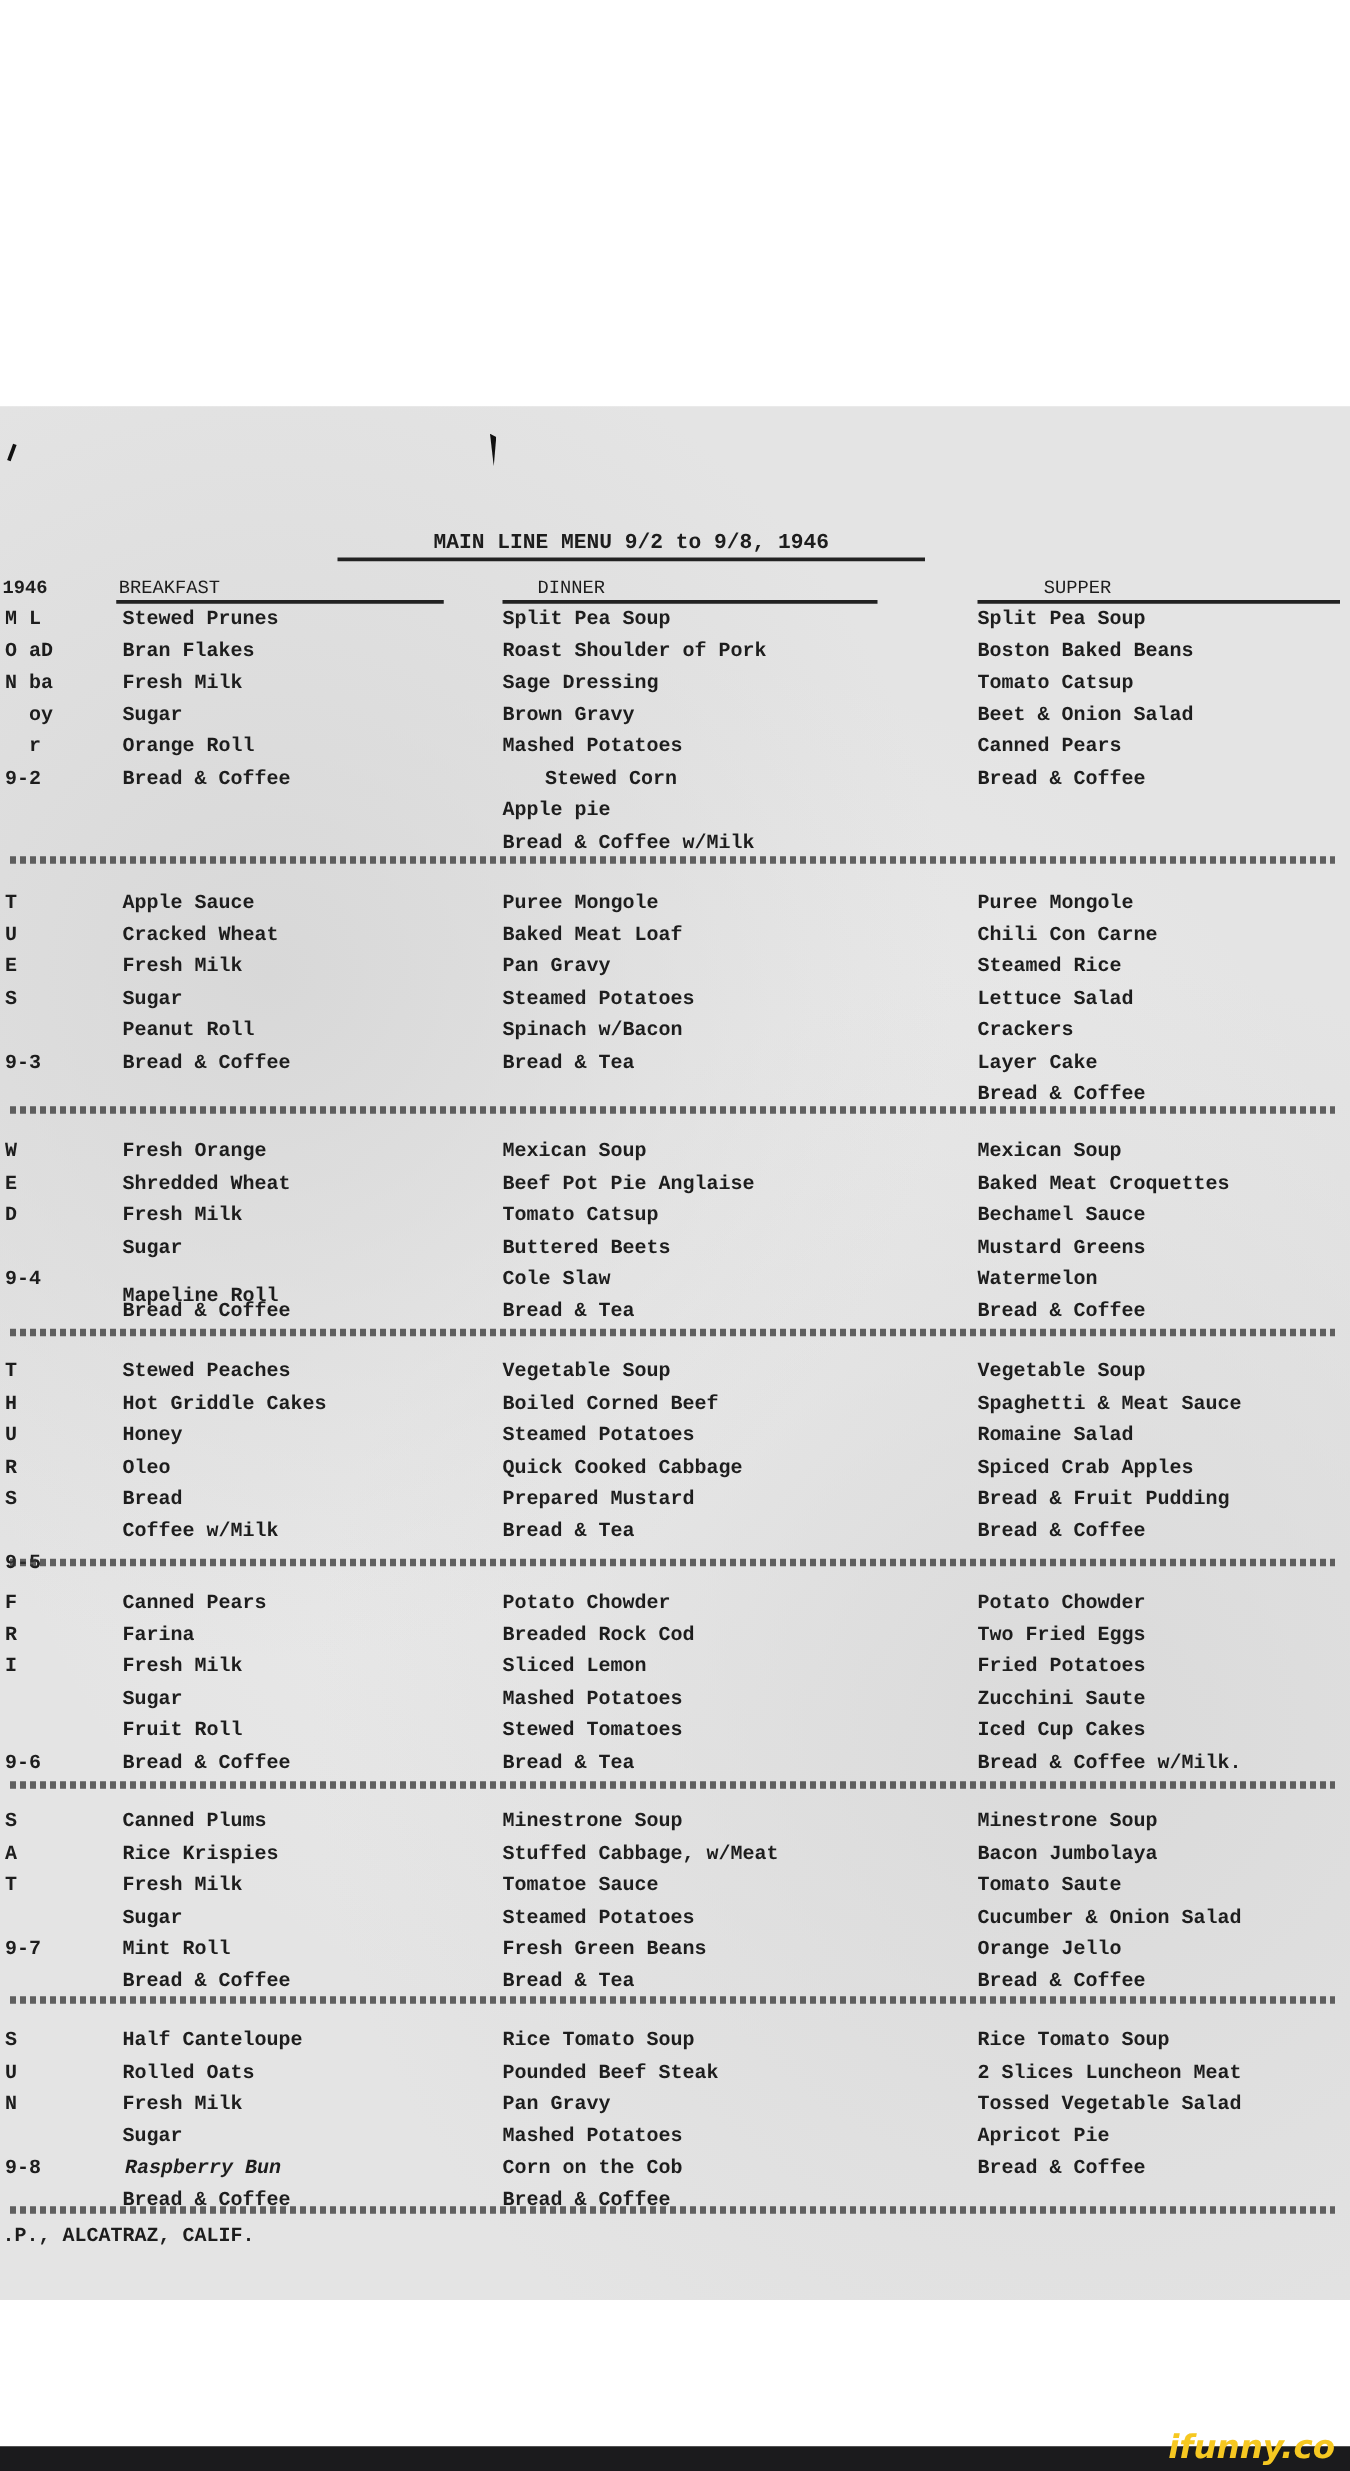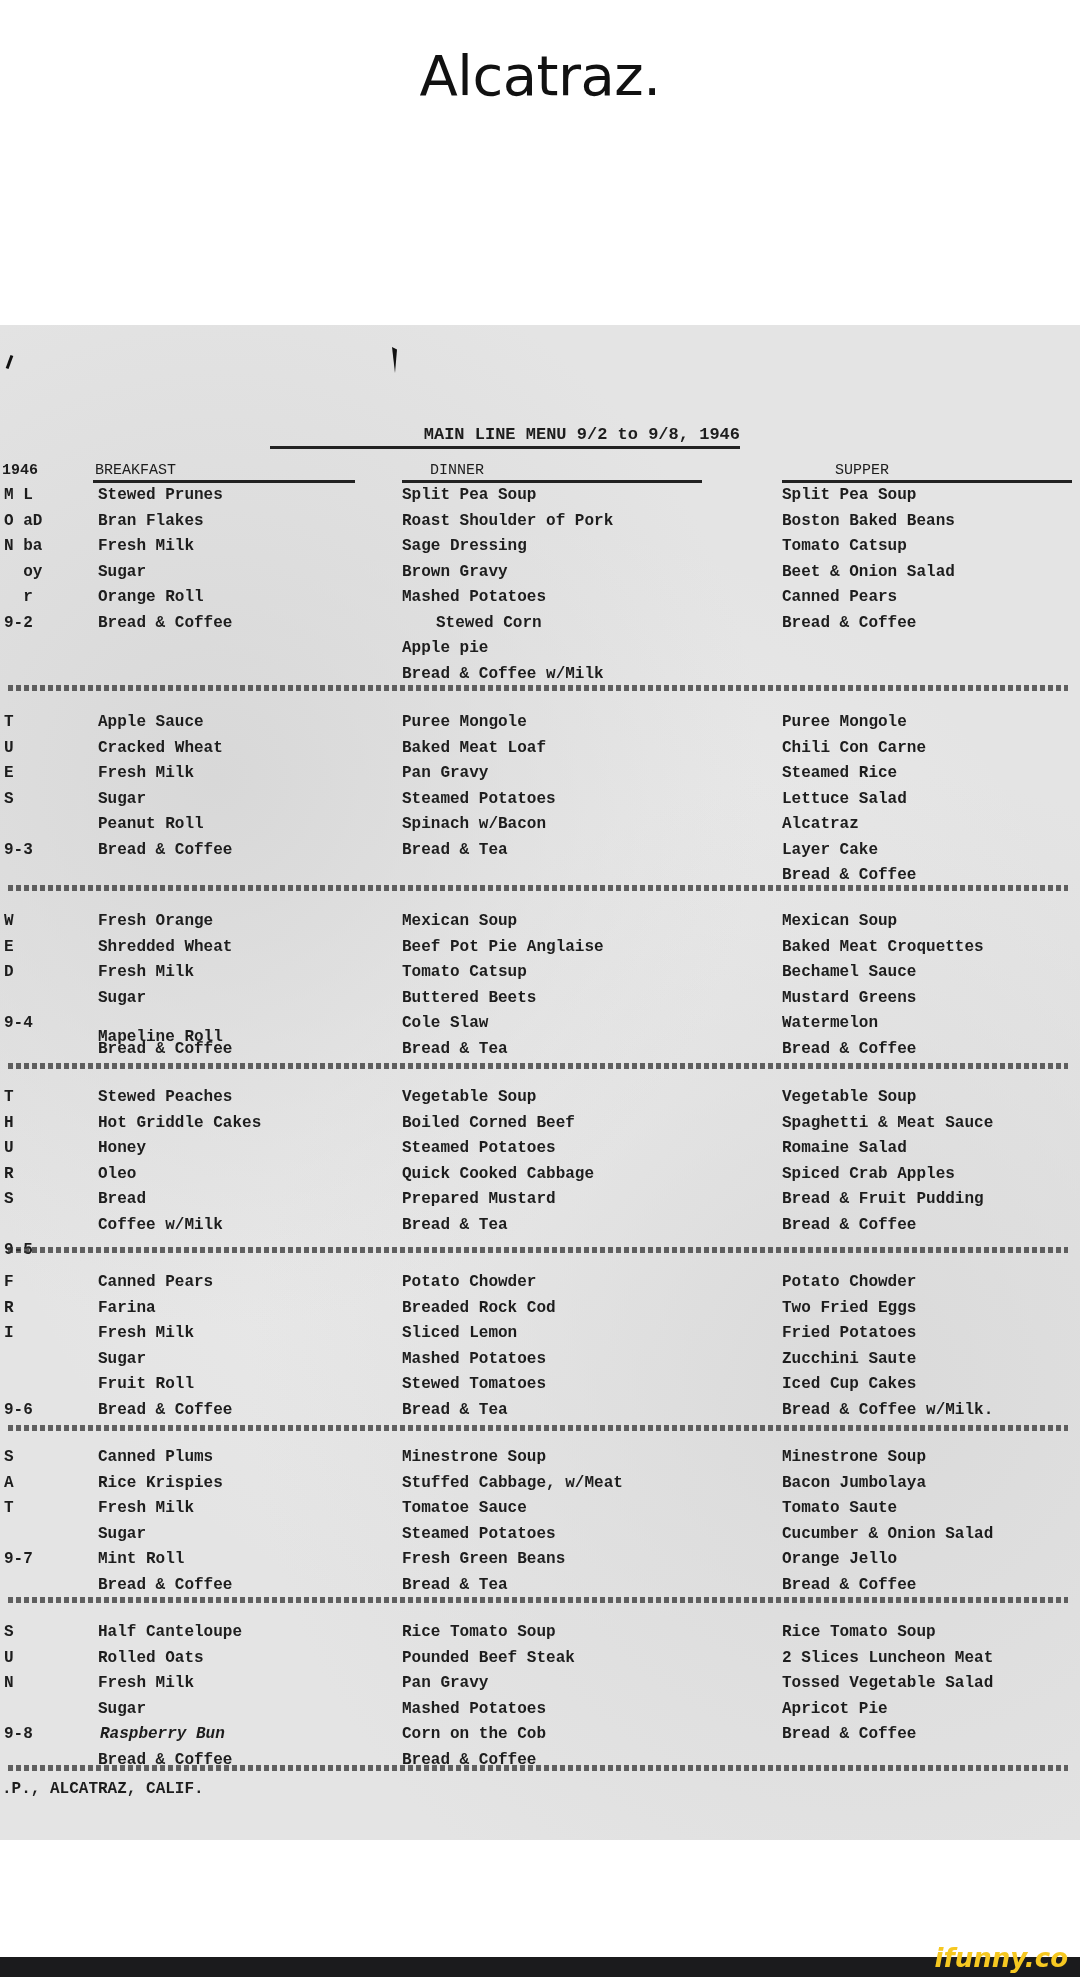--- a/index.html
+++ b/index.html
@@ -26,7 +26,6 @@
 <body>
 
 <div class="title">
-  <div>Alcatraz.</div>
 </div>
 
 <div class="scan" id="scan">

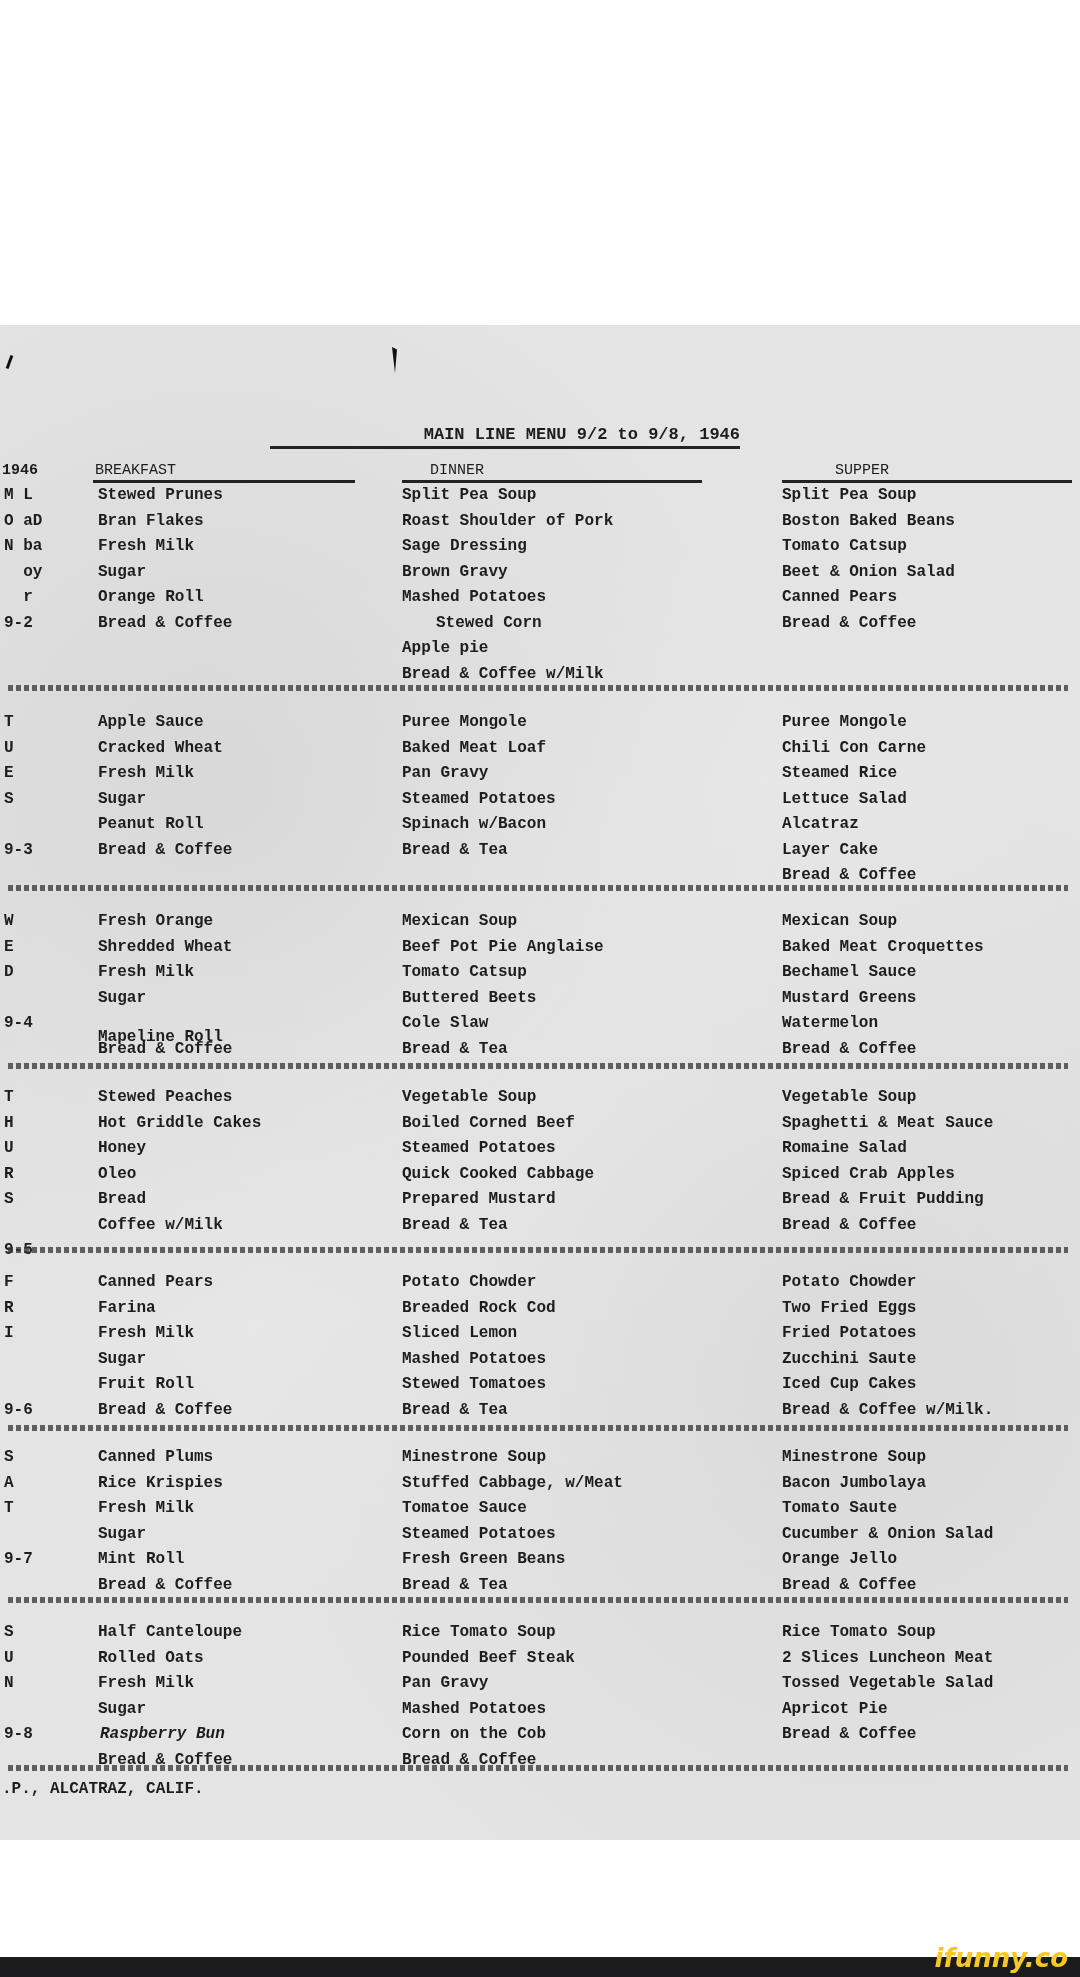--- a/index.html
+++ b/index.html
@@ -10,7 +10,7 @@
     font-family:"Liberation Mono","DejaVu Sans Mono",monospace;color:#1d1d1d;font-weight:700;}
   .mark{position:absolute;background:#111;}
   .hdr-copy{position:absolute;left:0;width:1080px;text-align:center;top:80px;font-size:17px;text-decoration:underline;}
-  .hdr-main{position:absolute;left:270px;width:470px;text-align:right;top:100px;font-size:17px;border-bottom:3px solid #222;padding-bottom:2px;}
+  .hdr-main{position:absolute;left:270px;width:470px;text-align:center;top:100px;font-size:17px;border-bottom:3px solid #222;padding-bottom:2px;}
   .colhead{position:absolute;top:137px;font-size:15px;font-weight:400;}
   .colline{position:absolute;top:155px;height:3px;background:#222;}
   .day{position:absolute;left:0;width:1080px;}

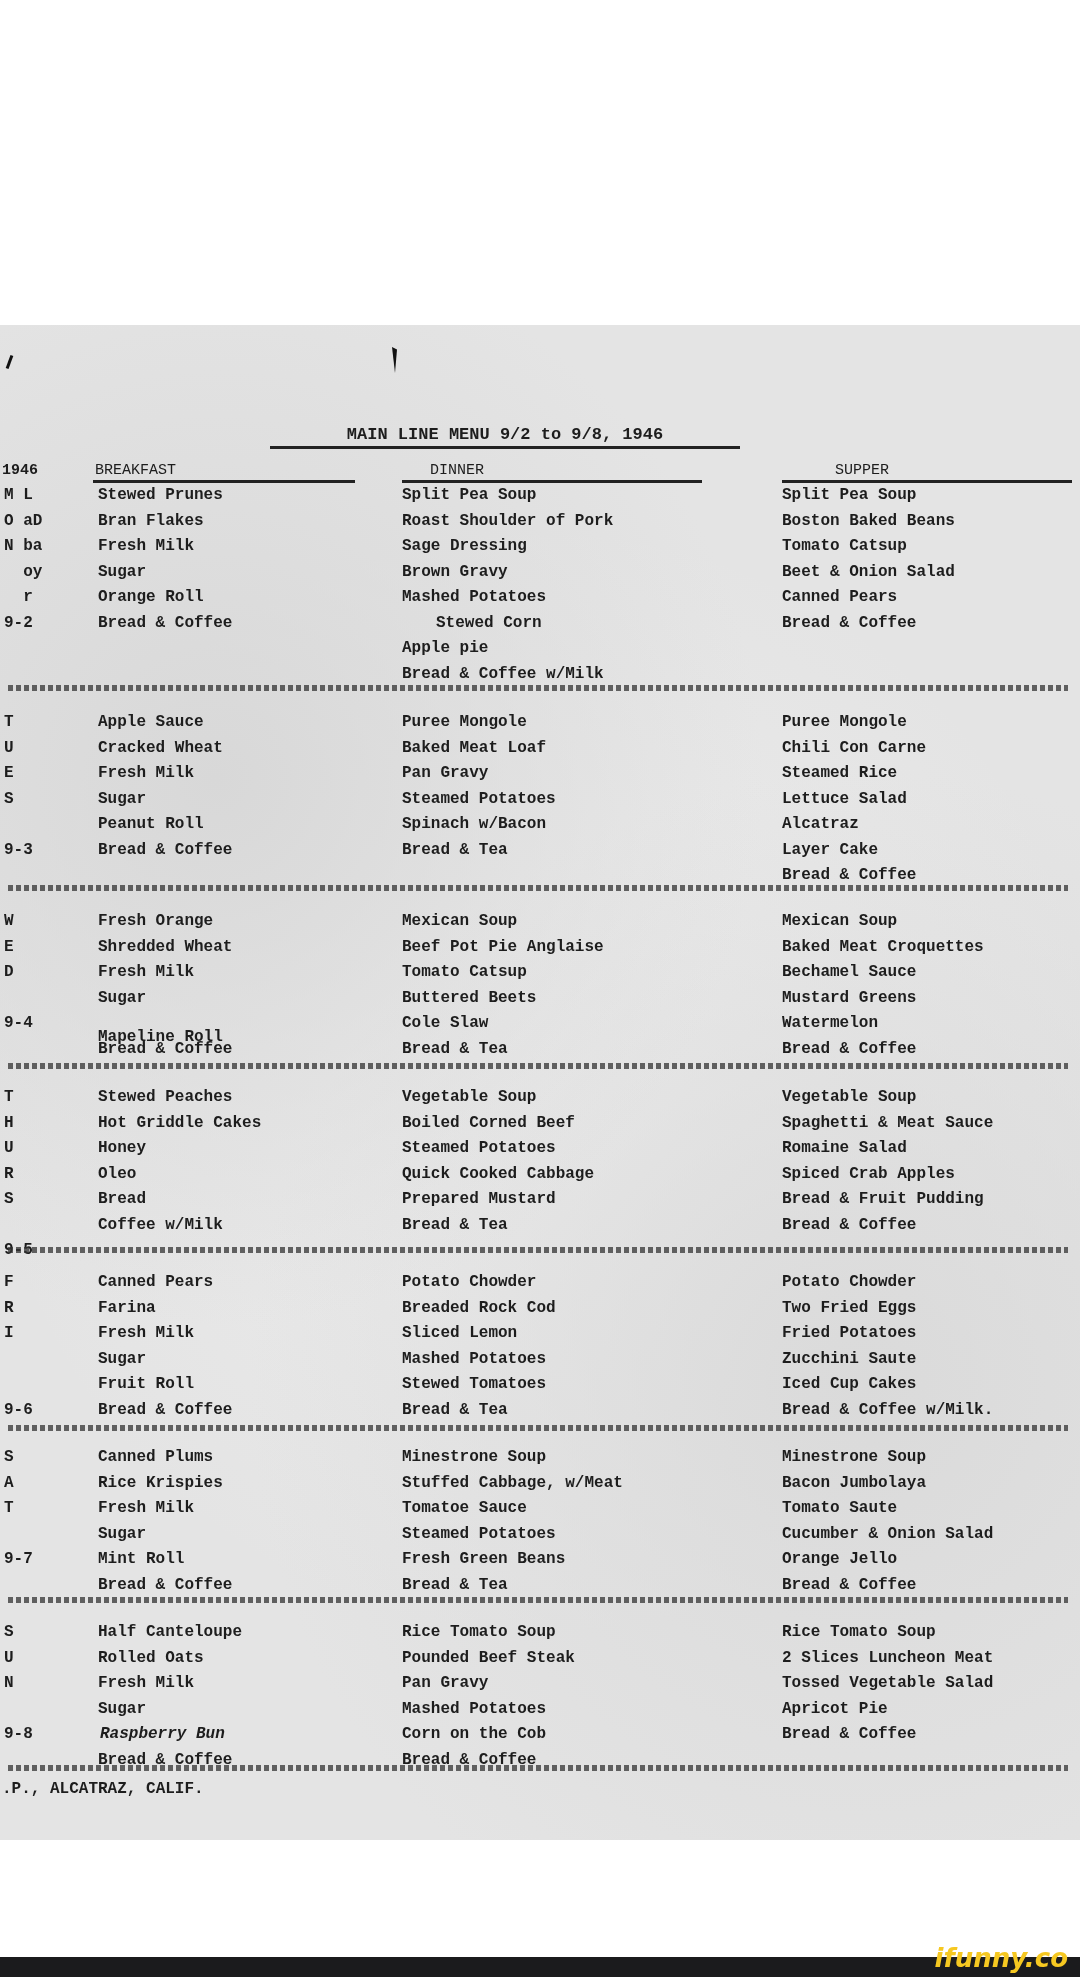--- a/index.html
+++ b/index.html
@@ -93,7 +93,7 @@
         <div class="item" style="left: 782px; top: 25.5px;">Chili Con Carne</div>
         <div class="item" style="left: 782px; top: 51px;">Steamed Rice</div>
         <div class="item" style="left: 782px; top: 76.5px;">Lettuce Salad</div>
-        <div class="item" style="left: 782px; top: 102px;">Alcatraz</div>
+        <div class="item" style="left: 782px; top: 102px;">Crackers</div>
         <div class="item" style="left: 782px; top: 127.5px;">Layer Cake</div>
         <div class="item" style="left: 782px; top: 153px;">Bread &amp; Coffee</div>
       </div>

